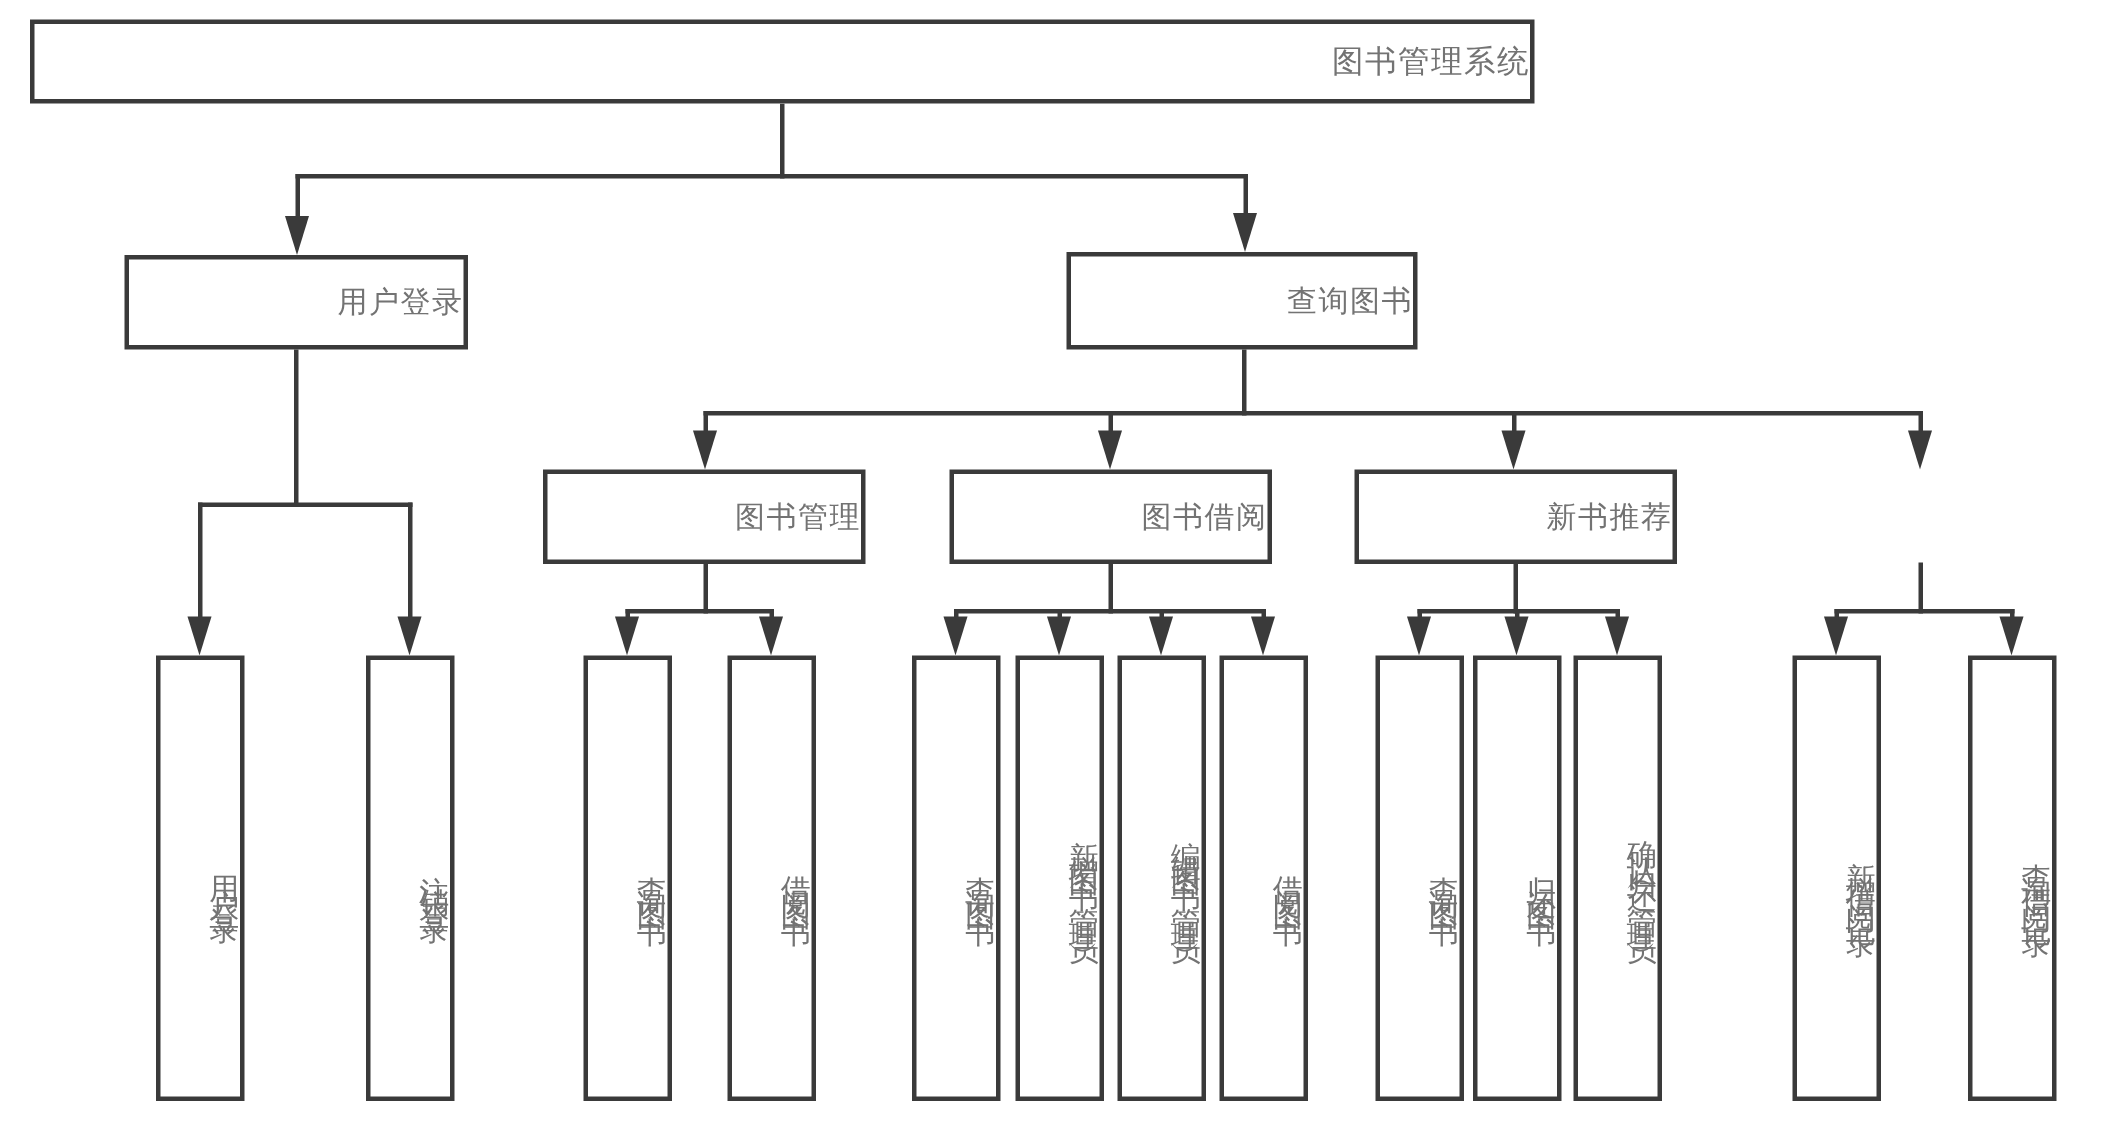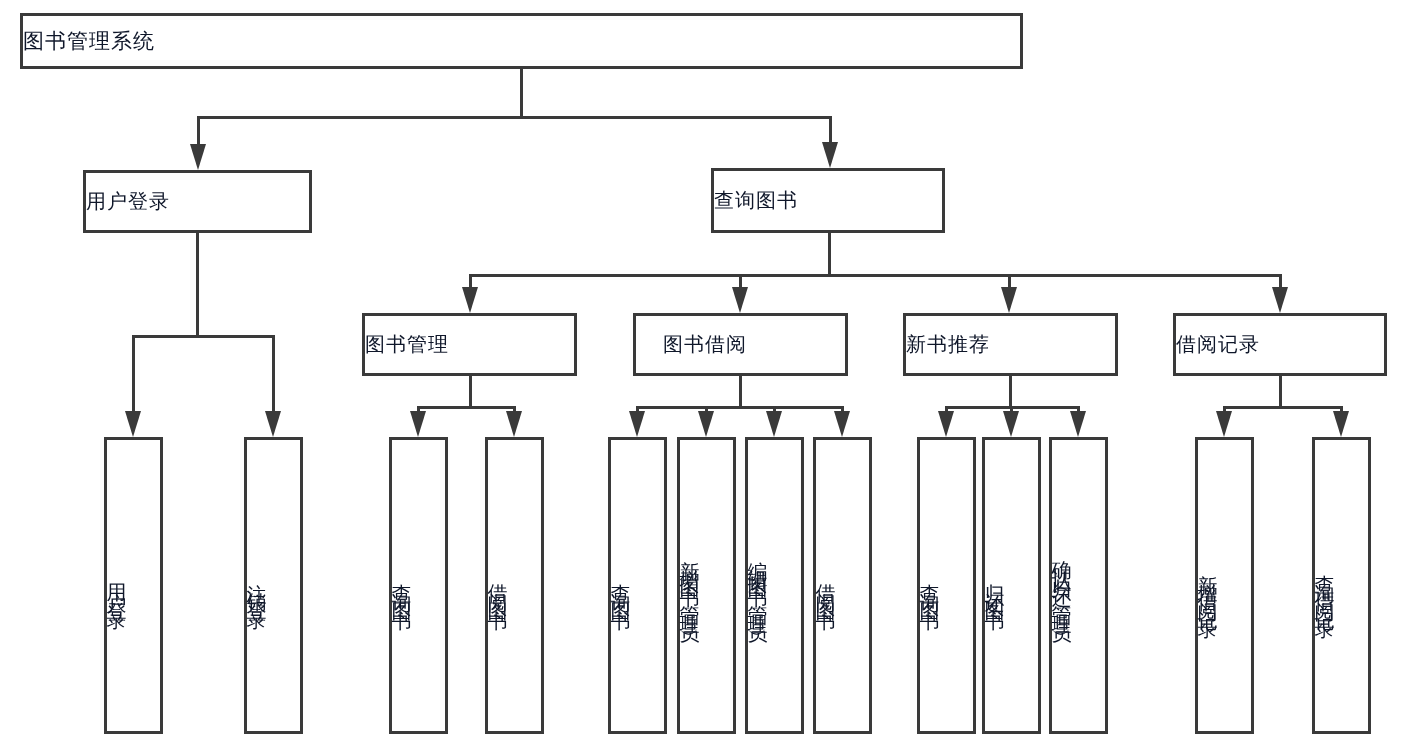--- a/index.html
+++ b/index.html
@@ -15,8 +15,8 @@
     box-sizing:border-box;
     border:3px solid #3a3a3a;
     background:#ffffff;
-    display:flex;align-items:center;justify-content:flex-start;
-    color:#0f172a;
+    display:flex;align-items:center;justify-content:flex-end;
+    color:#737373;
   }
   .hbox{font-size:20px;letter-spacing:1px;}
   .rootbox{font-size:21px;letter-spacing:1px;}

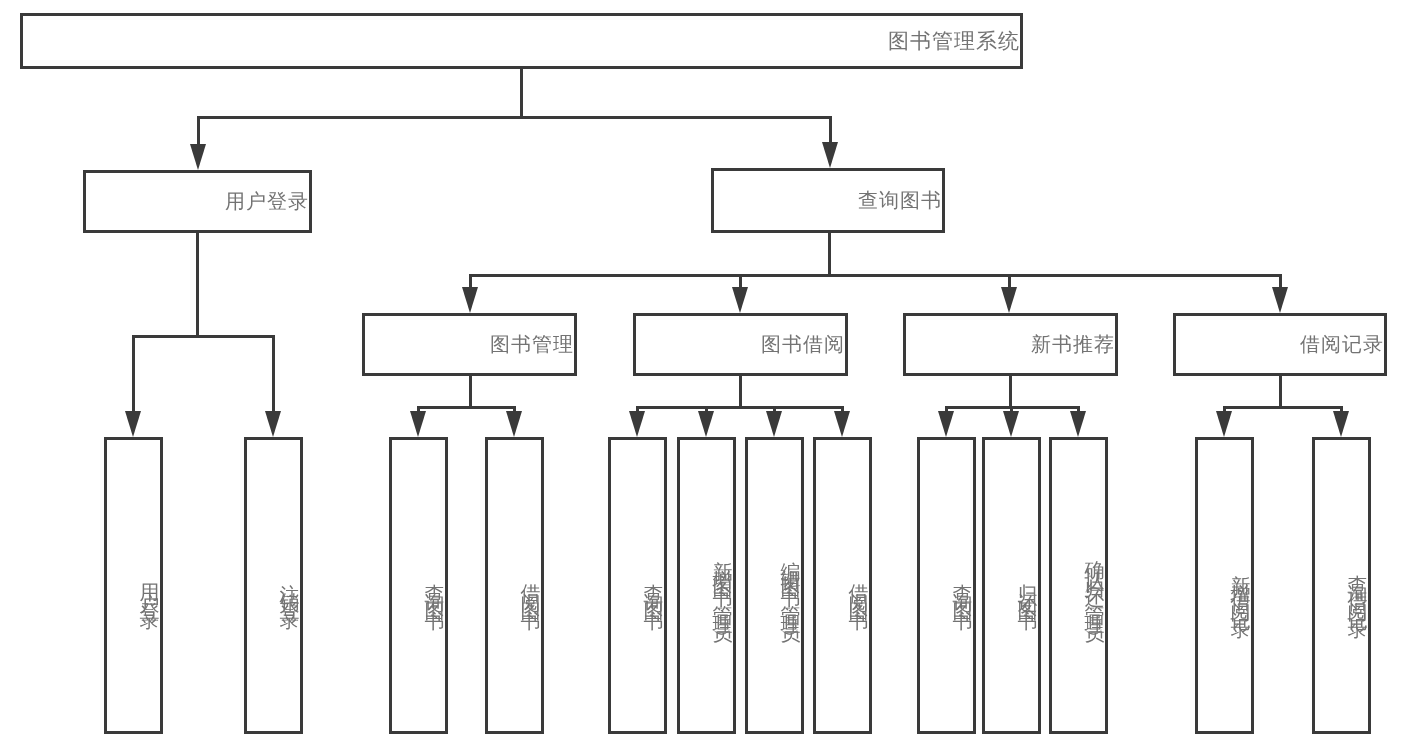--- a/index.html
+++ b/index.html
@@ -125,9 +125,6 @@
   <div class="node hbox" style="left:903px;top:313px;width:215px;height:63px;">
     <span>新书推荐</span>
   </div>
-  <div class="node hbox" style="left:1173px;top:313px;width:214px;height:63px;">
-    <span>借阅记录</span>
-  </div>
 
   <div class="node leaf" style="left:104px;top:437px;width:59px;height:297px;">
     <span class="vtext">用户登录</span>

